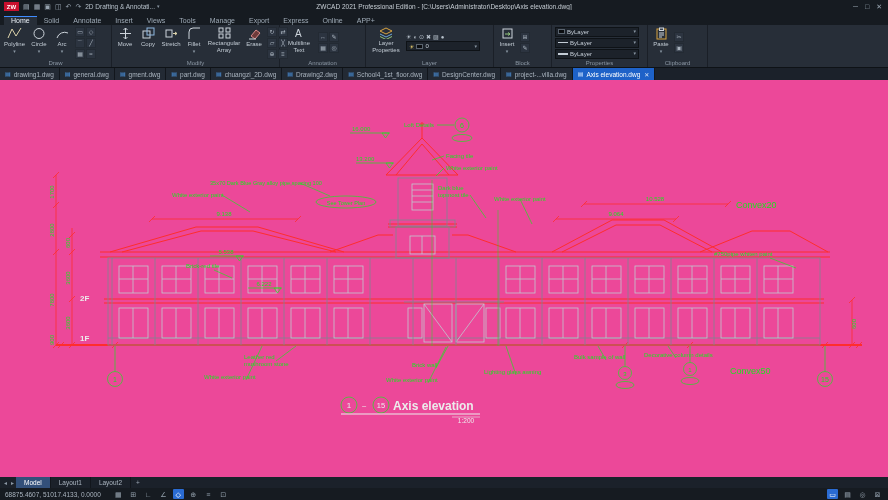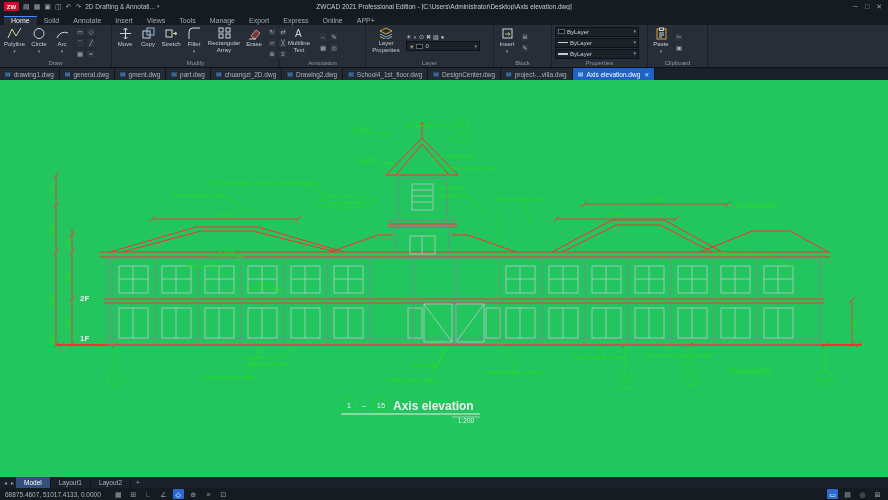--- a/index.html
+++ b/index.html
@@ -45,7 +45,7 @@
 .dtab.active .fic{color:#cfe3ff;}
 .dtab .closex{font-size:6px;color:#dce8f8;margin-left:1px;}
 
-.canvas{flex:1;background:#22c55e;position:relative;}
+.canvas{flex:1;background:#ec4899;position:relative;}
 .canvas svg{position:absolute;inset:0;}
 .win{stroke:#c2c8cf;fill:none;stroke-width:.8;}
 .wall{stroke:#7f868f;fill:none;stroke-width:.8;}

